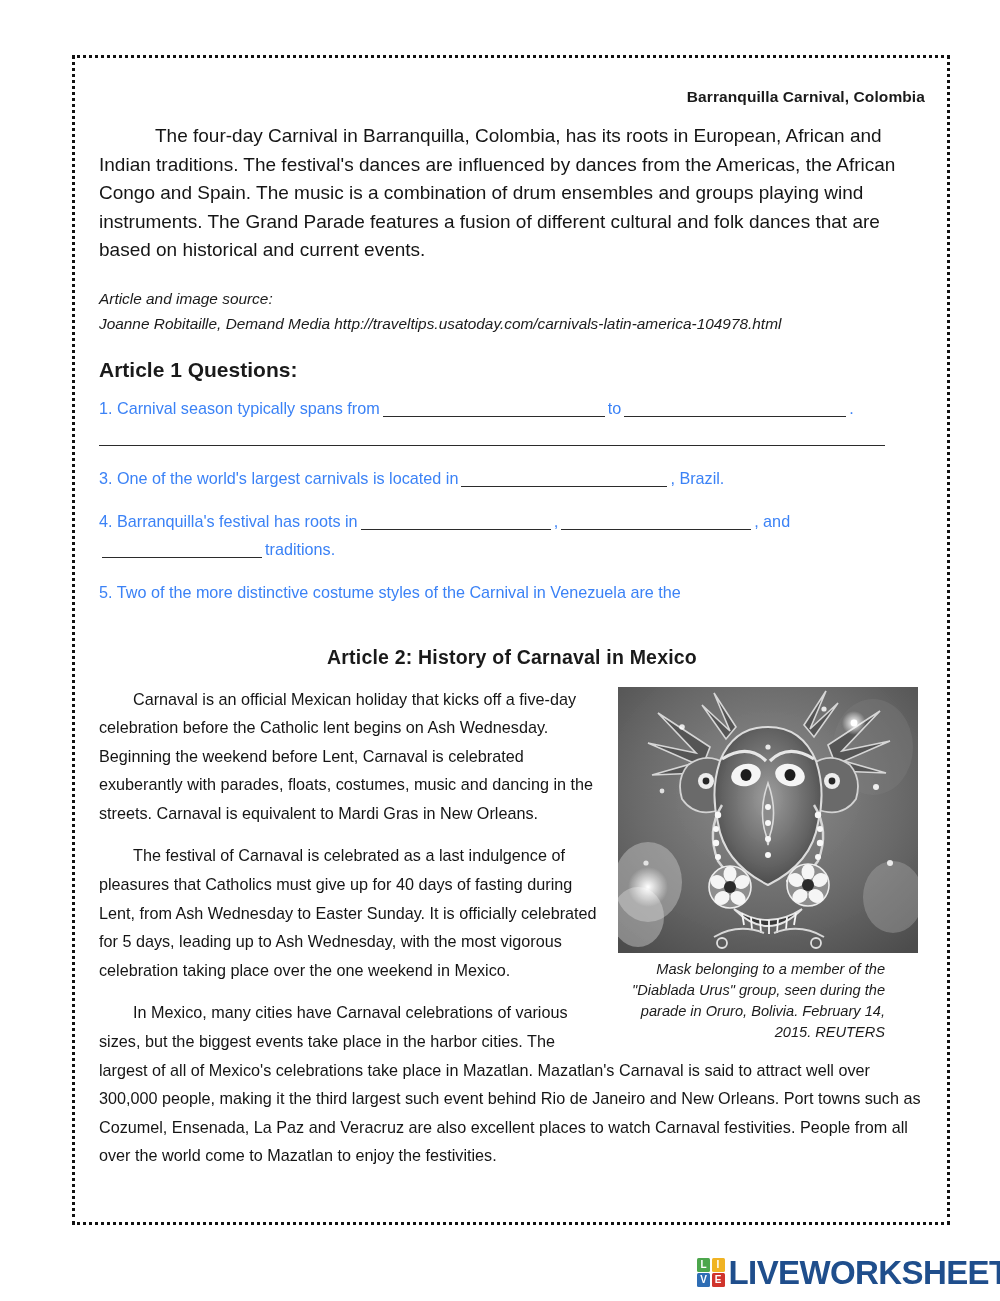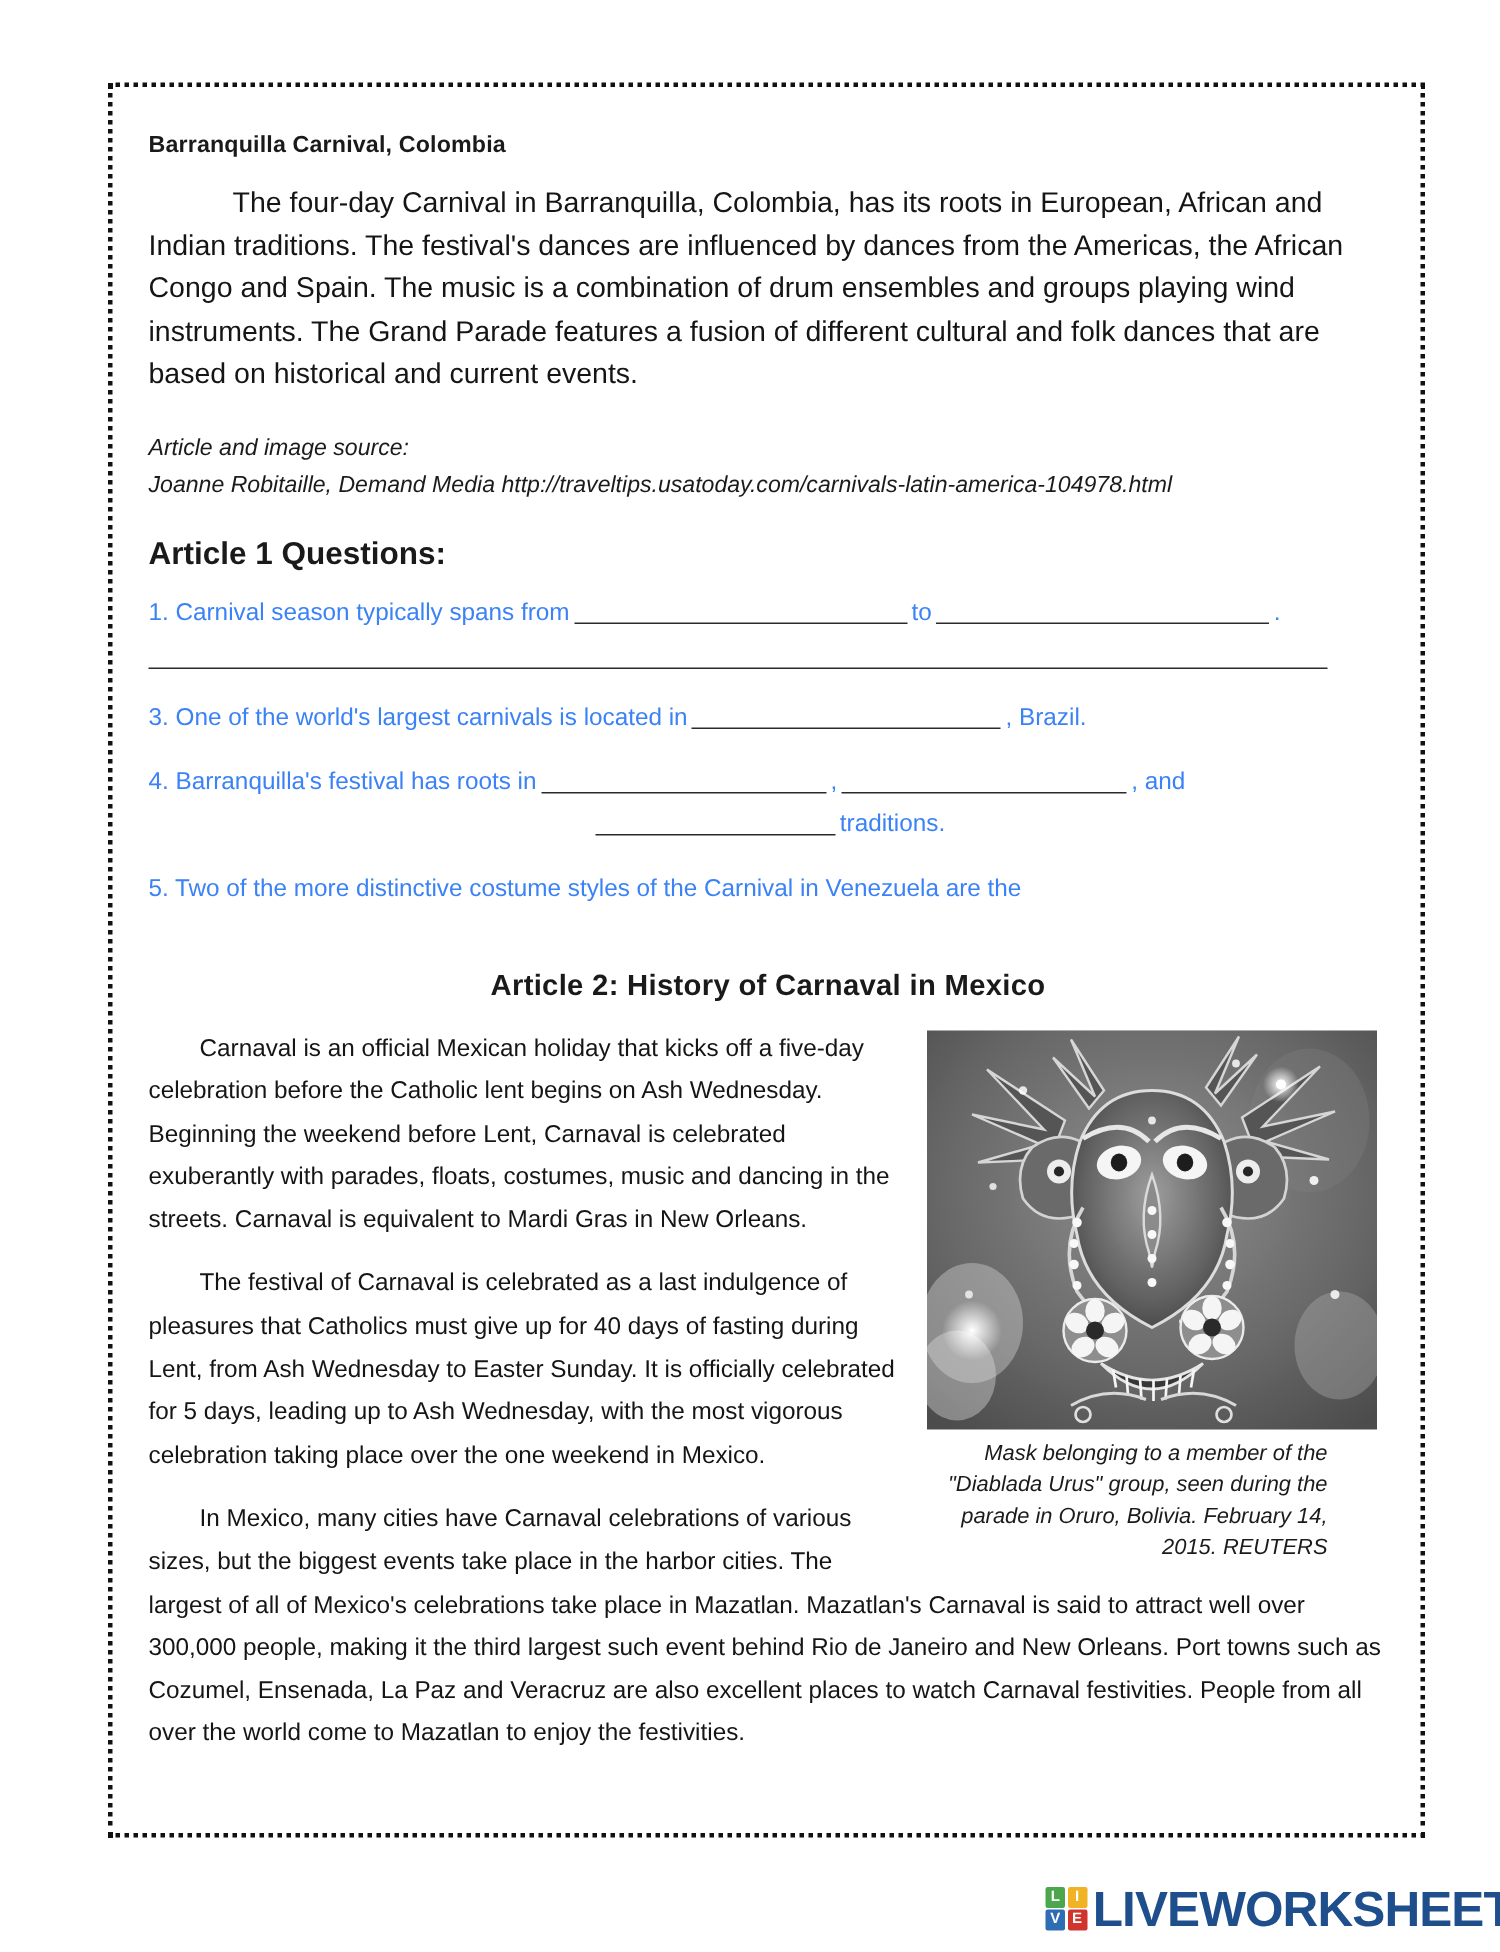--- a/index.html
+++ b/index.html
@@ -40,6 +40,7 @@
     font-weight: bold;
     letter-spacing: 0.1px;
     margin: 0 0 16px 0;
+    text-align: right;
   }
   .a1-body {
     font-size: 19px;

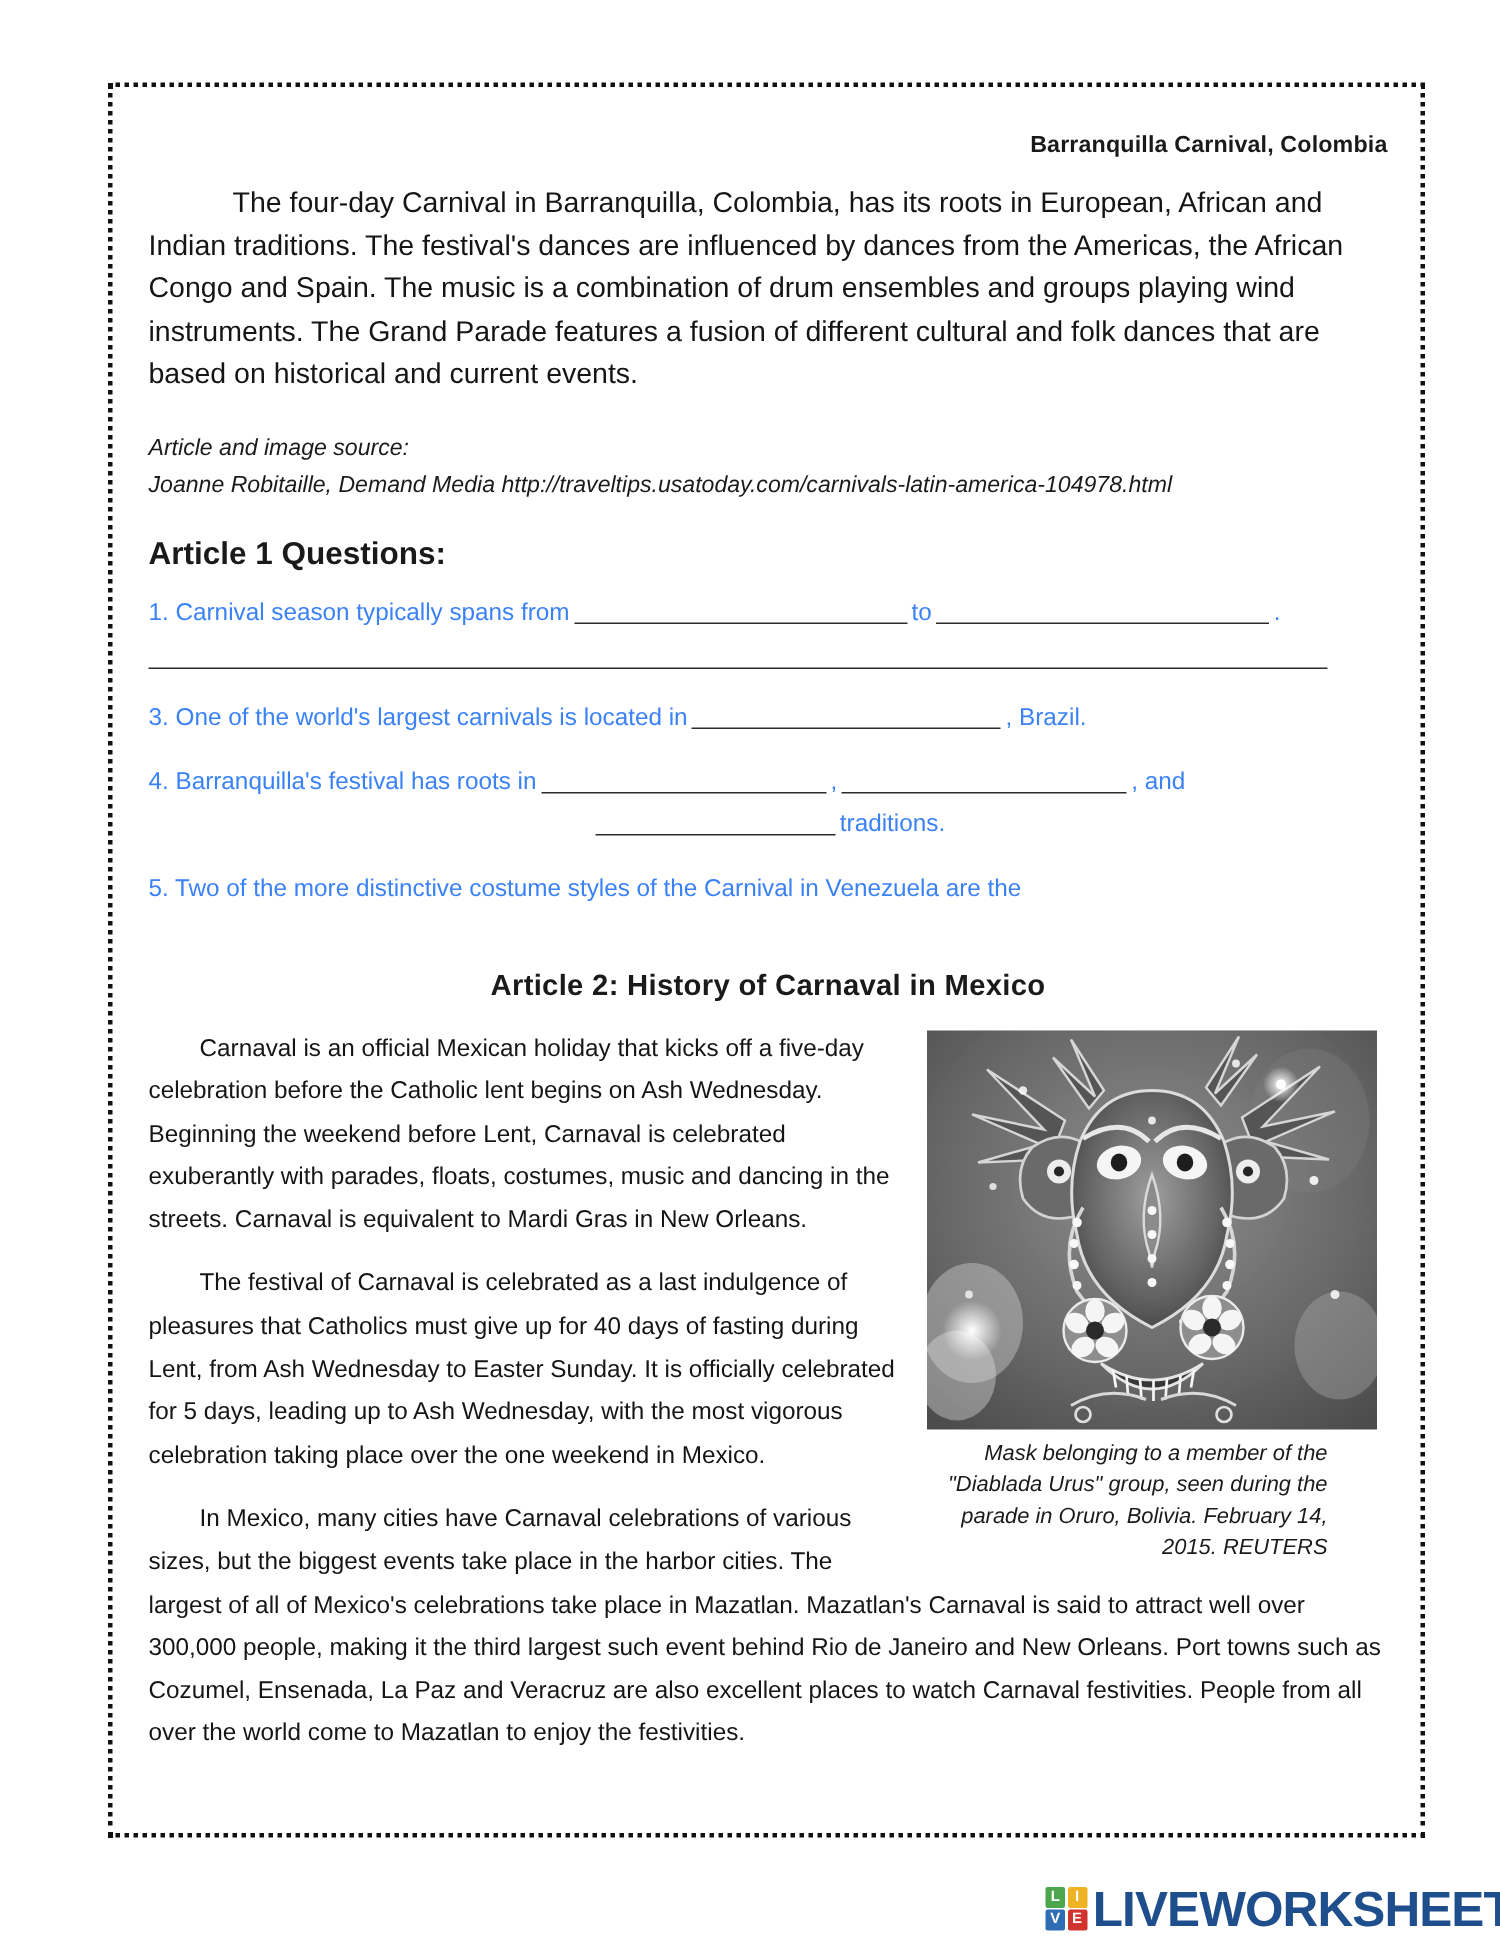--- a/index.html
+++ b/index.html
@@ -77,7 +77,6 @@
   }
   .q-line2 {
     display: block;
-    text-align: center;
   }
 
   

